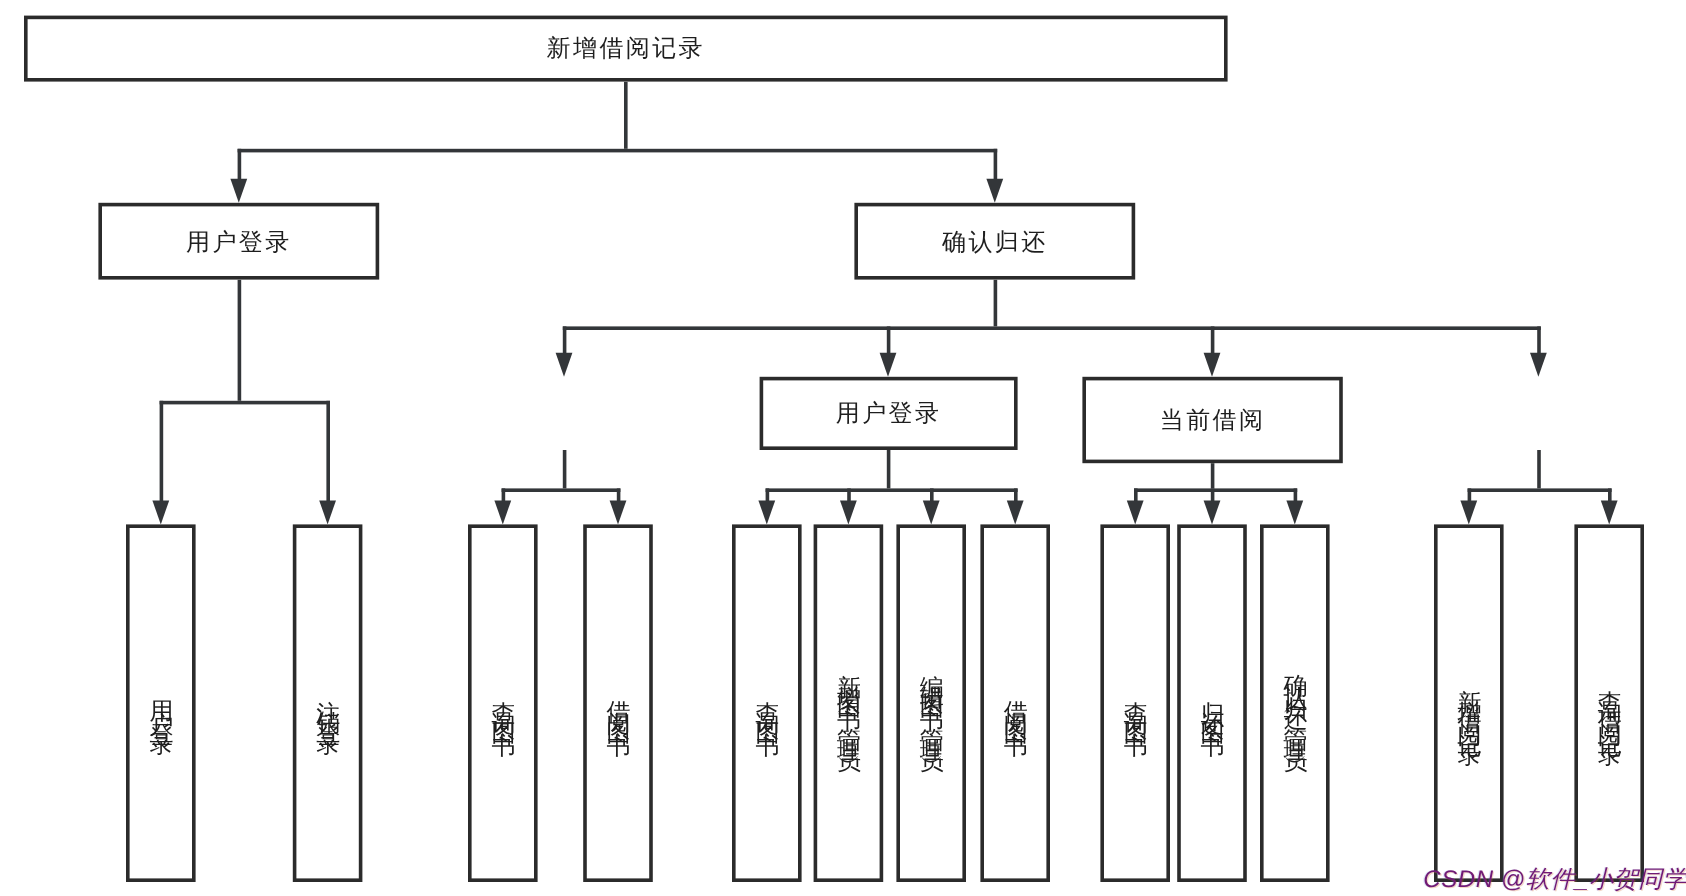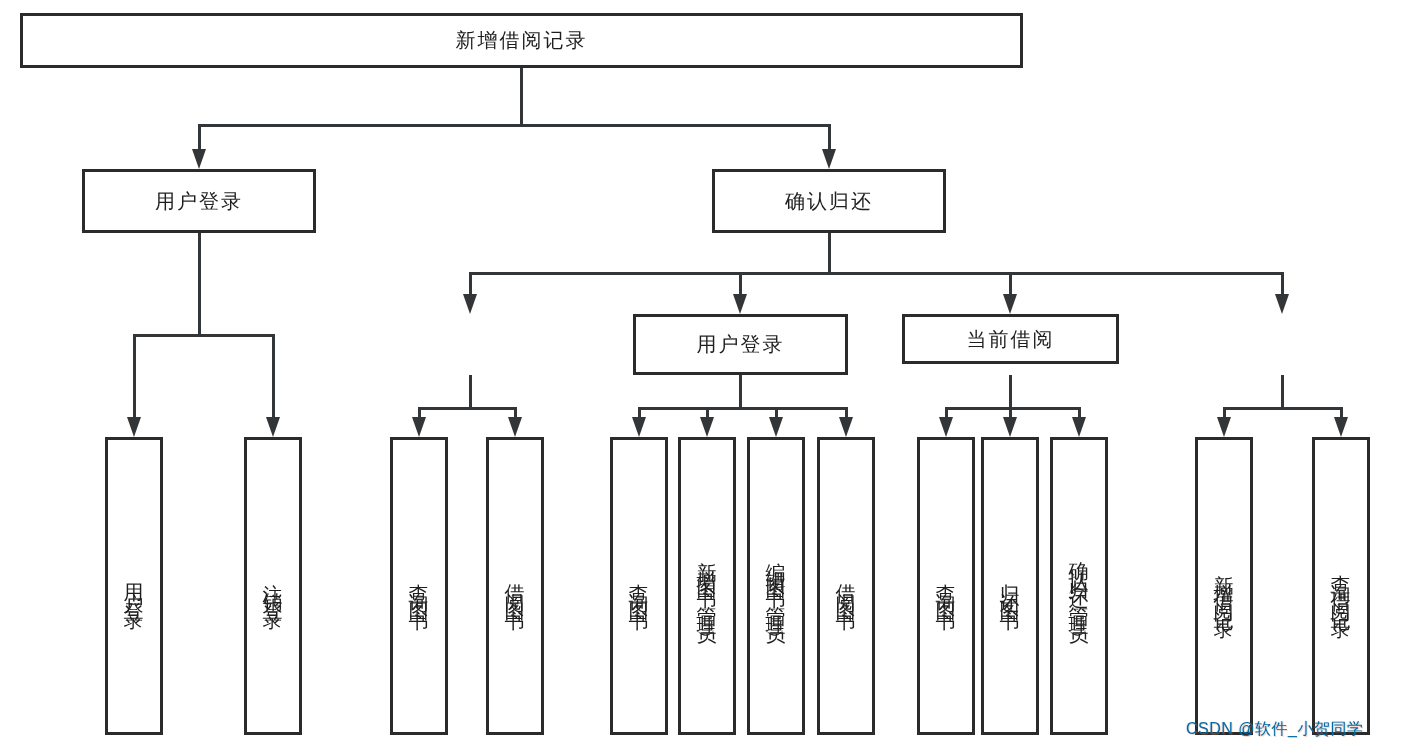--- a/index.html
+++ b/index.html
@@ -108,7 +108,7 @@
   <div class="node" style="left:633px;top:314px;width:215px;height:61px;">
     <span>用户登录</span>
   </div>
-  <div class="node" style="left:902px;top:314px;width:217px;height:50px;">
+  <div class="node" style="left:902px;top:314px;width:217px;height:72px;">
     <span>当前借阅</span>
   </div>
 

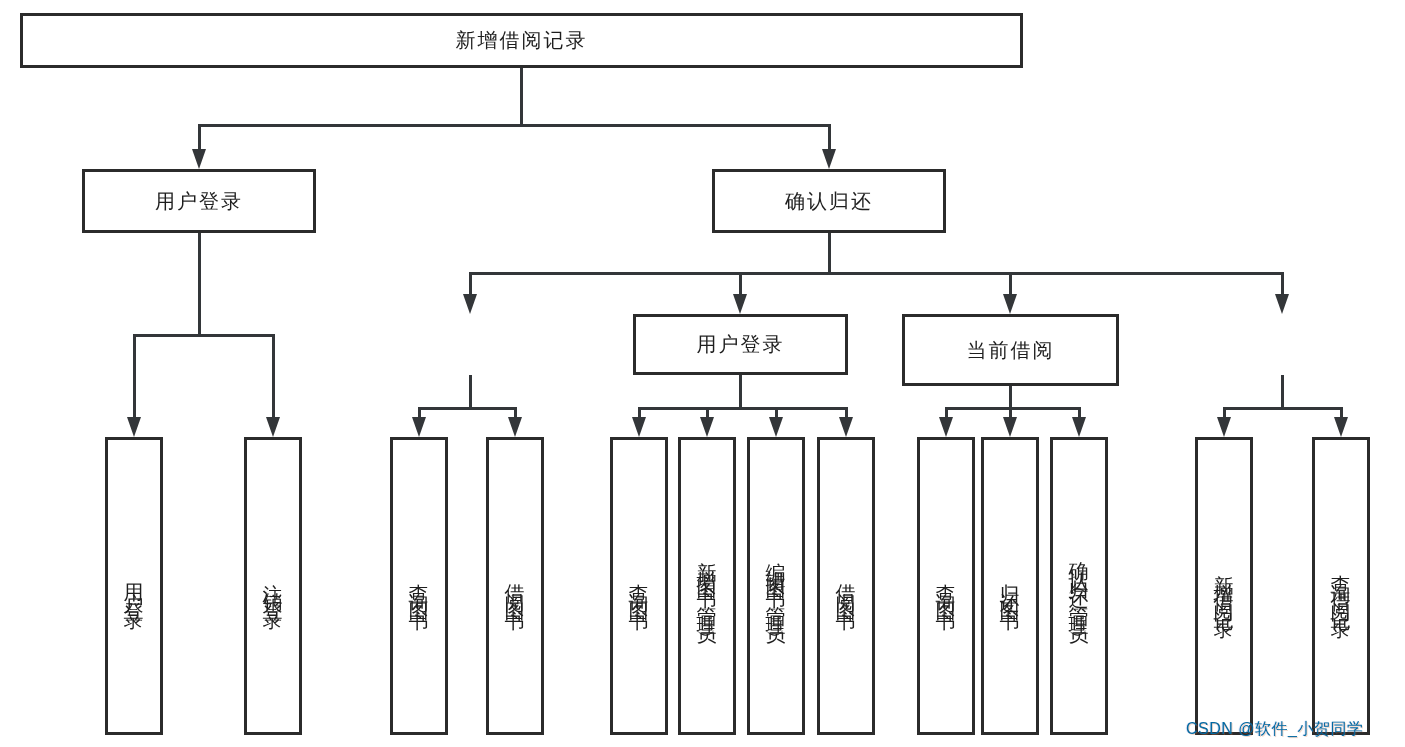--- a/index.html
+++ b/index.html
@@ -28,9 +28,9 @@
   .vt{writing-mode:vertical-rl;text-orientation:mixed;letter-spacing:9px;
       font-size:20px;line-height:1;color:var(--text);white-space:nowrap;}
 
-  .wm{position:absolute;left:1186px;top:719px;font-size:16px;letter-spacing:.5px;
-      color:#0369a1;z-index:3;white-space:nowrap;
-      text-shadow:1px 1px 0 rgba(214,116,60,.28), -1px 0 0 rgba(90,110,220,.18);}
+  .wm{position:absolute;left:1186px;top:719px;font-size:20px;letter-spacing:.5px;
+      color:#701a75;z-index:3;white-space:nowrap;
+      text-shadow:1px 1px 0 rgba(214,116,60,.28), -1px 0 0 rgba(90,110,220,.18);font-style:italic;}
 </style>
 </head>
 <body>

